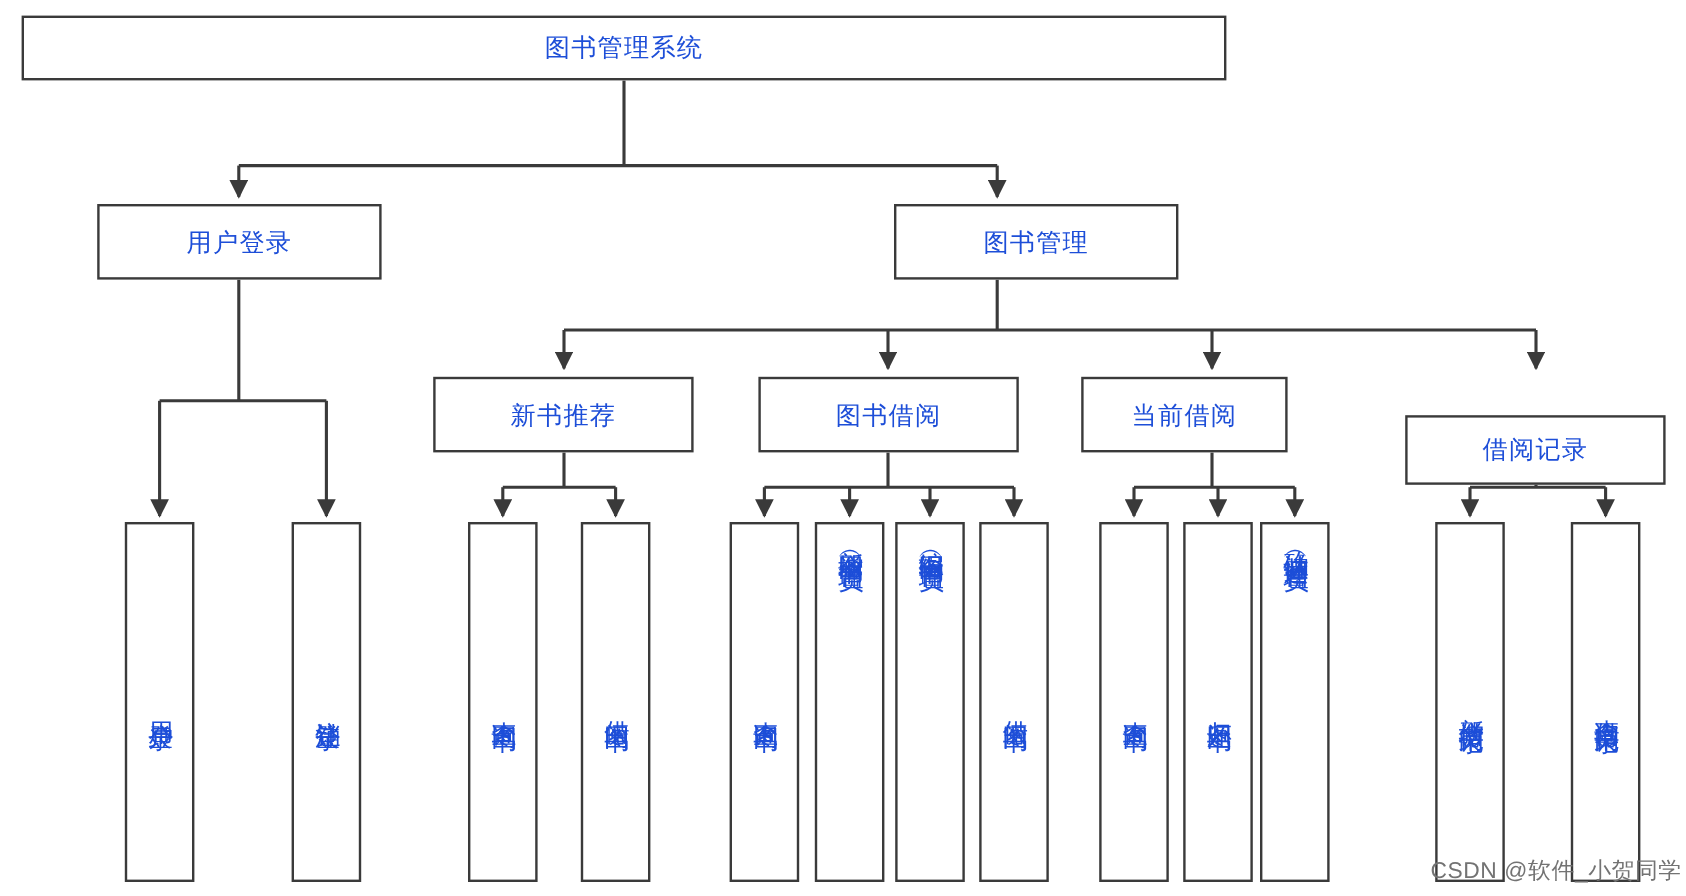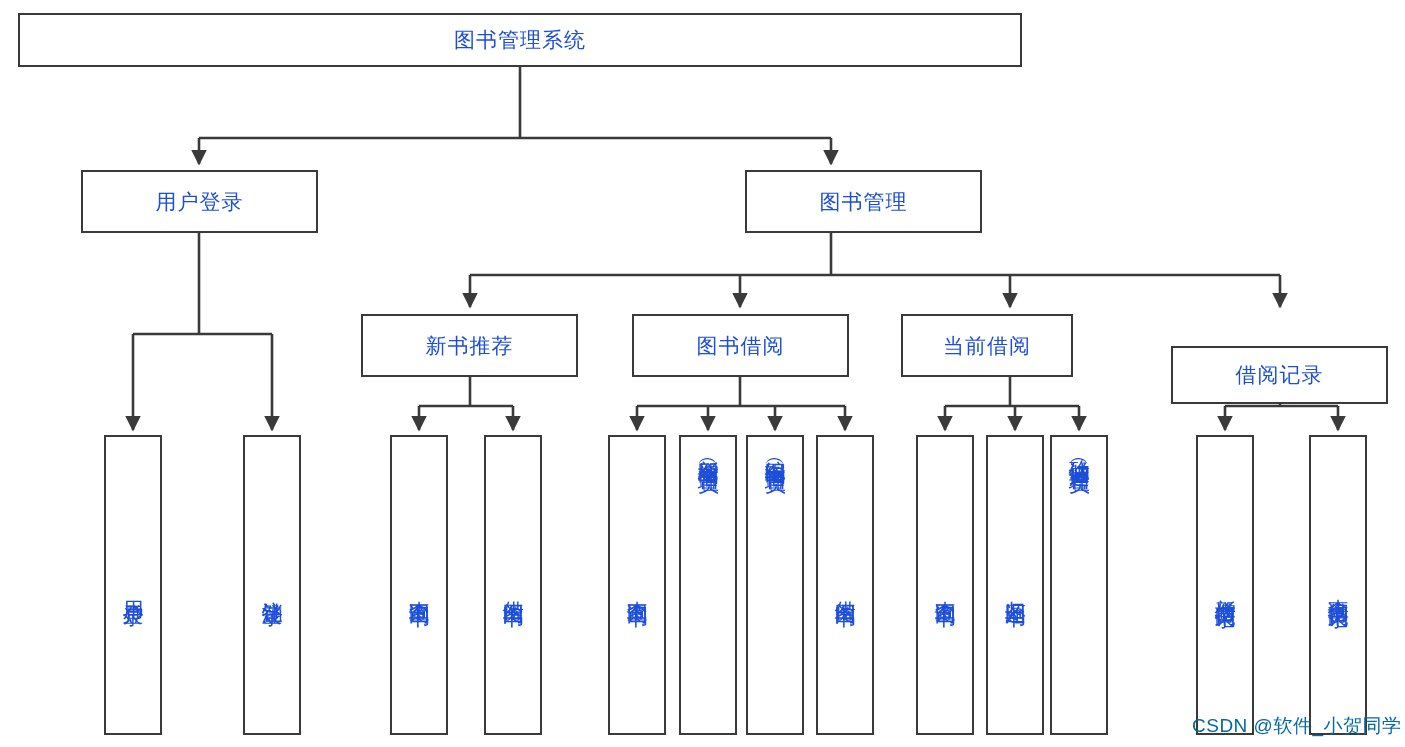--- a/index.html
+++ b/index.html
@@ -59,7 +59,7 @@
   .watermark {
     position: absolute;
     font-size: 19px;
-    color: #0369a1;
+    color: #737373;
     white-space: nowrap;
     letter-spacing: 0.5px;
   }

